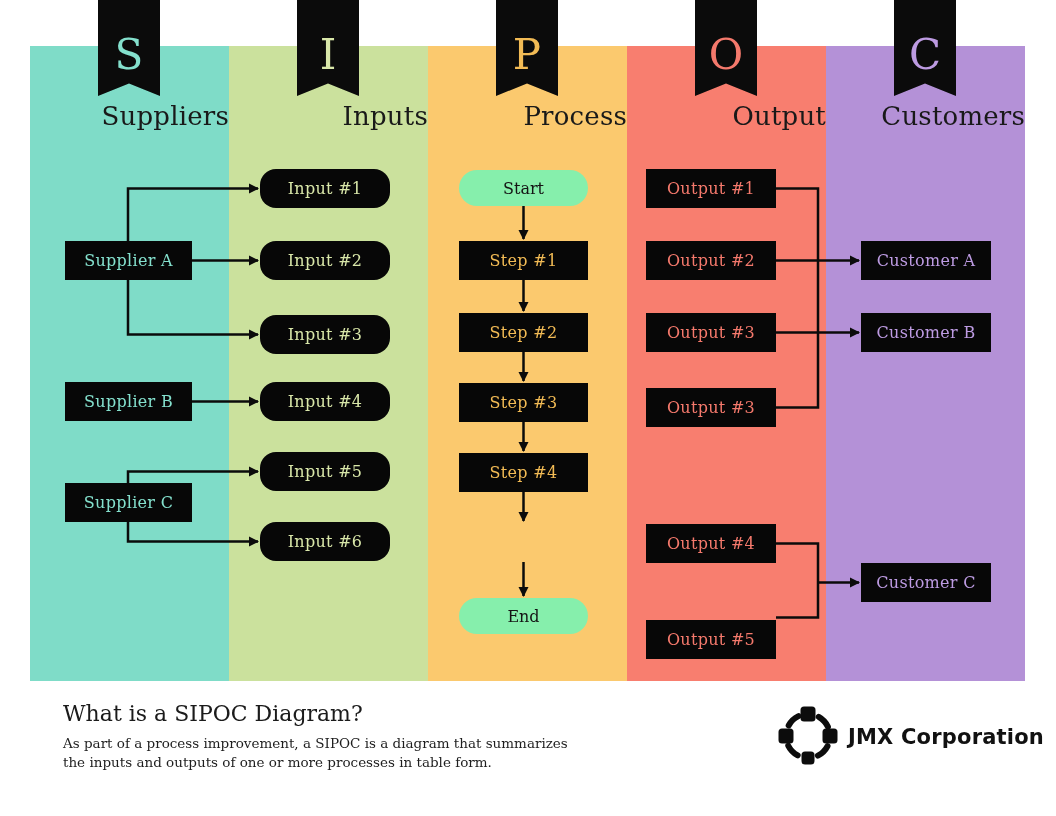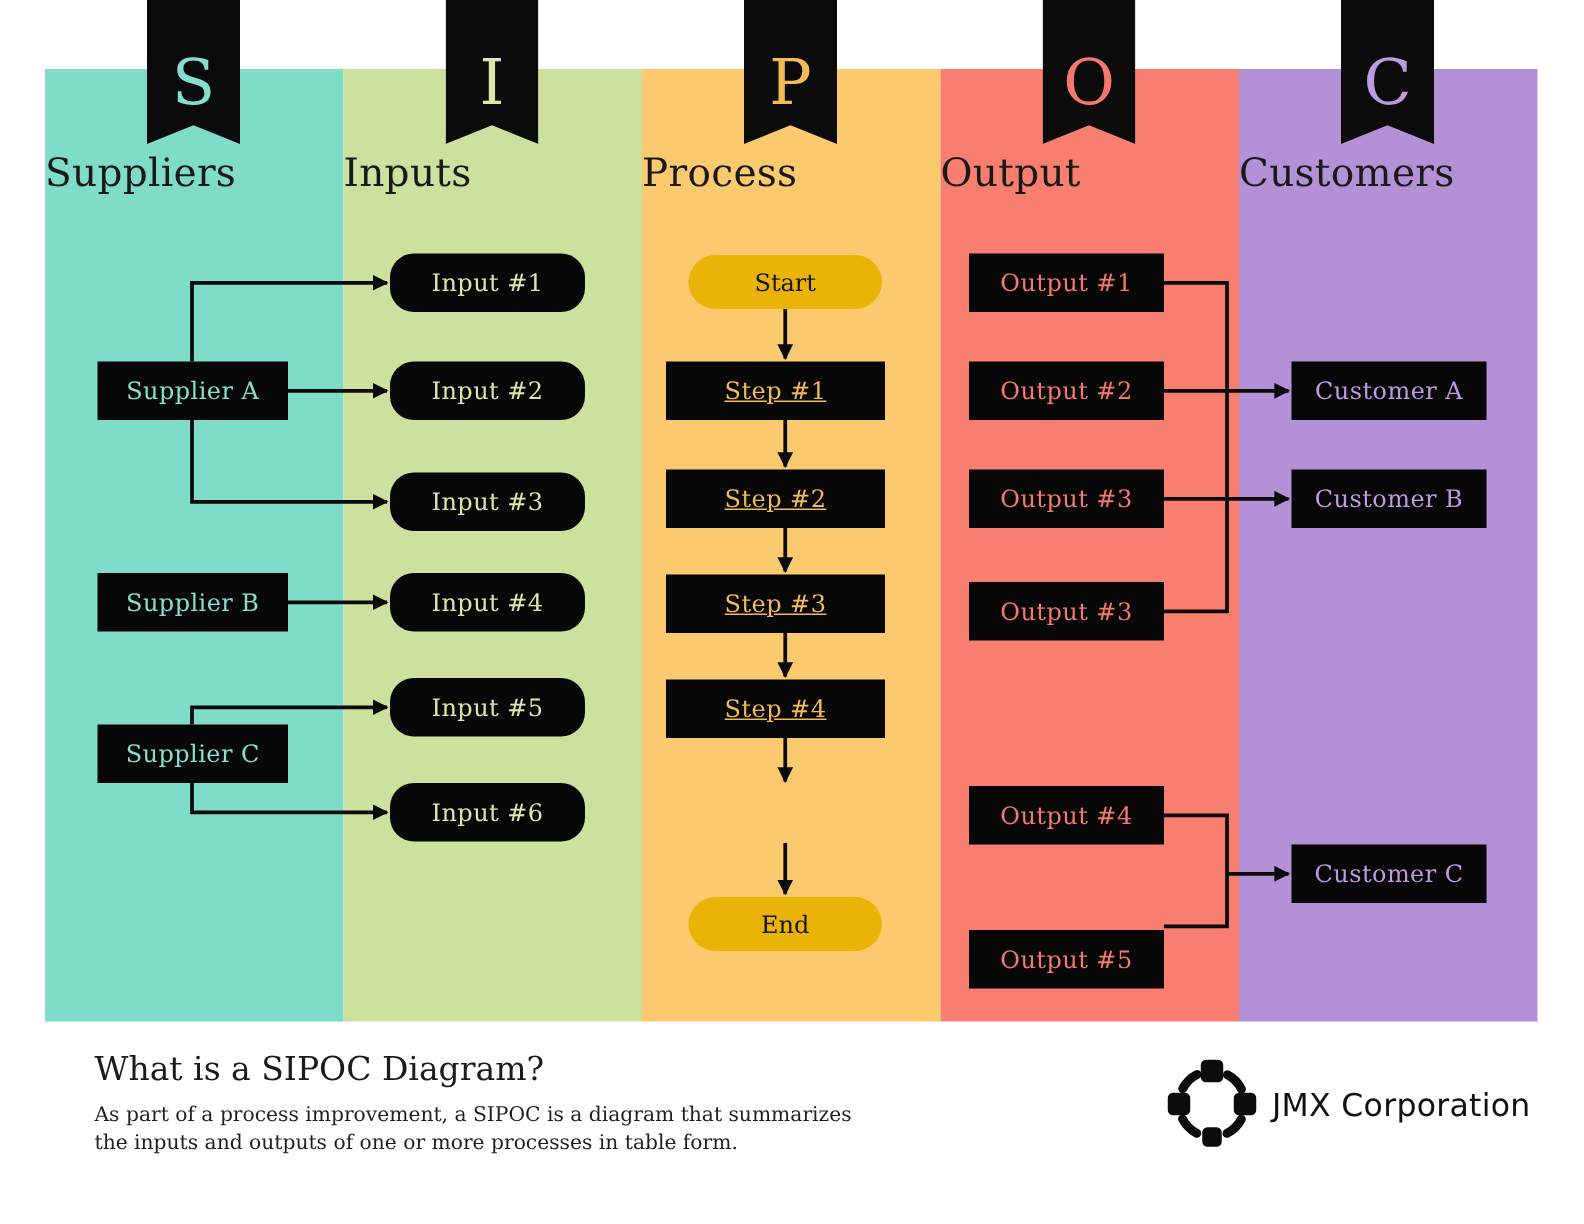--- a/index.html
+++ b/index.html
@@ -26,7 +26,7 @@
   .rb-c{left:894px;color:var(--customers-fg);}
 
   
-  .coltitle{position:absolute;top:101px;width:199px;text-align:left;font-size:26px;
+  .coltitle{position:absolute;top:101px;width:199px;text-align:right;font-size:26px;
             color:#191919;letter-spacing:0.2px;}
   .ct-suppliers{left:30px;}.ct-inputs{left:229px;}.ct-process{left:428px;}
   .ct-output{left:627px;}.ct-customers{left:826px;}

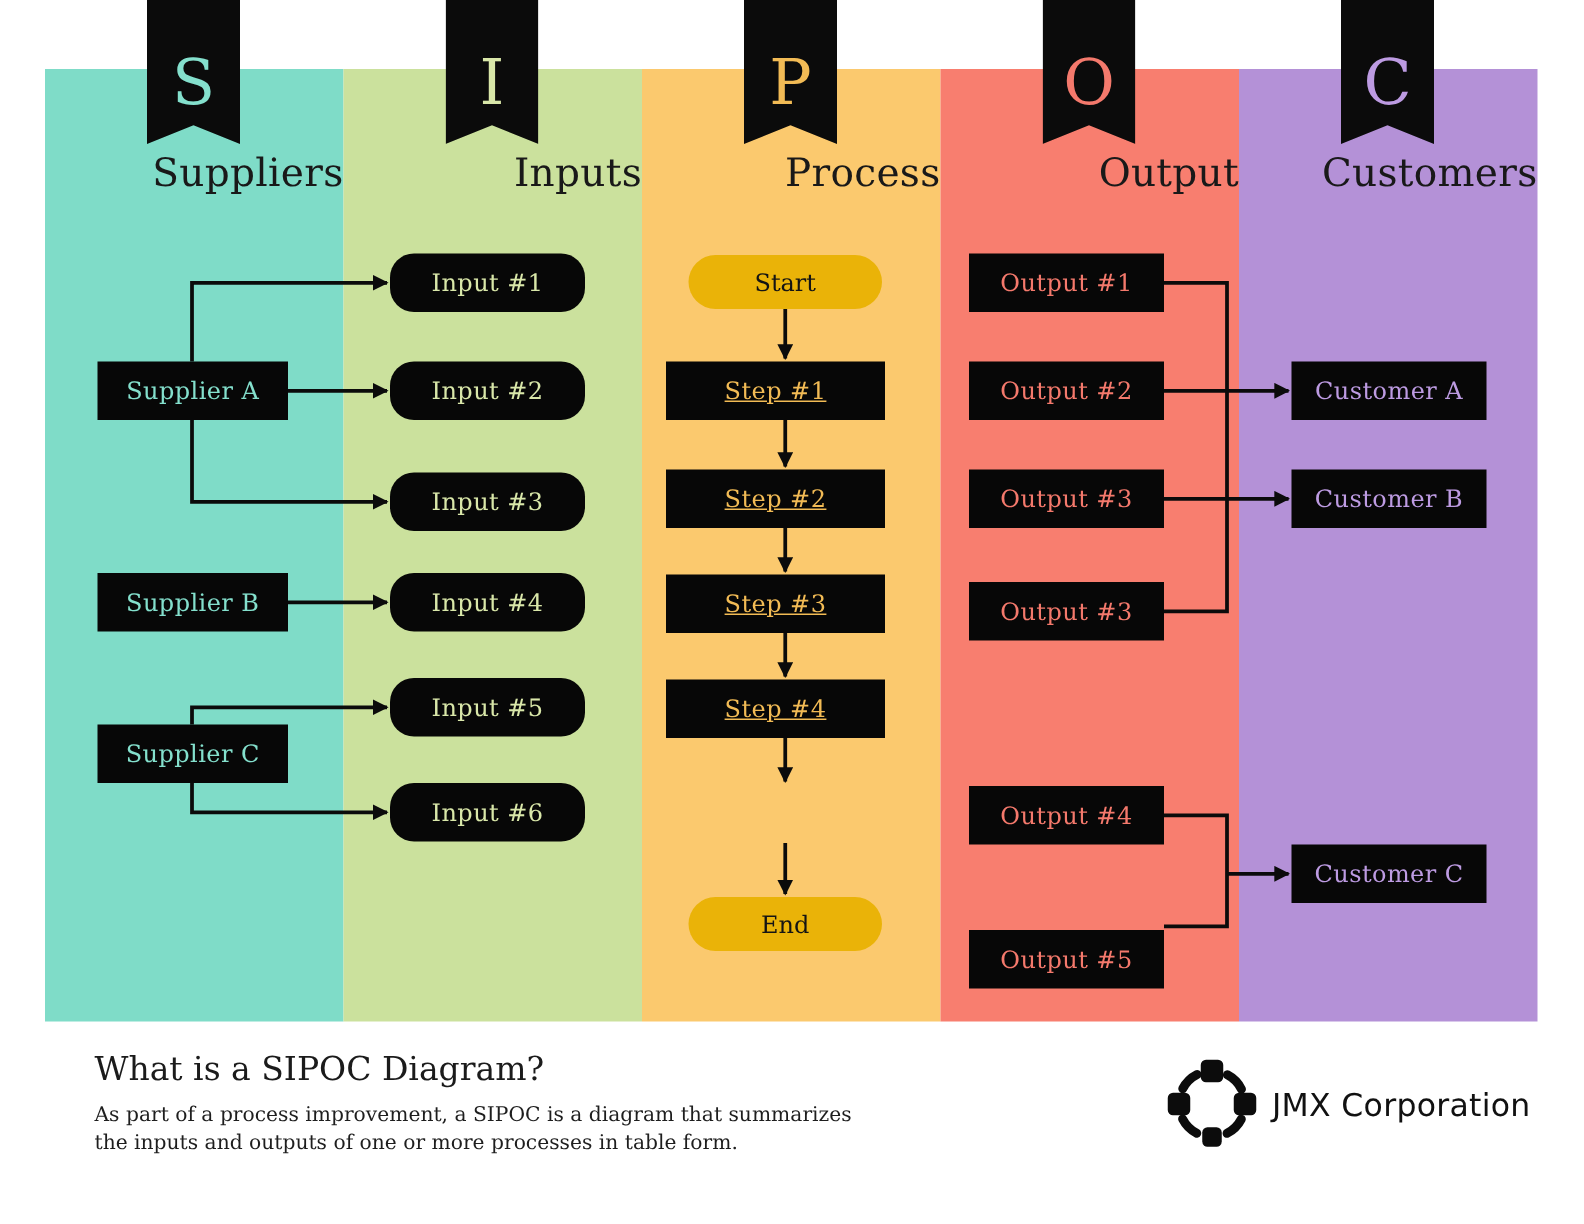--- a/index.html
+++ b/index.html
@@ -39,7 +39,7 @@
   .stp{width:146px;left:444px;color:var(--process-fg);text-decoration:underline;}
   .out{width:130px;left:646px;color:var(--output-fg);}
   .cus{width:130px;left:861px;color:var(--customers-fg);}
-  .pill{position:absolute;left:459px;width:129px;height:36px;background:#eab308;color:#141414;
+  .pill{position:absolute;left:459px;width:129px;height:36px;background:#86efac;color:#141414;
         border-radius:18px;display:flex;align-items:center;justify-content:center;font-size:16px;}
 
   

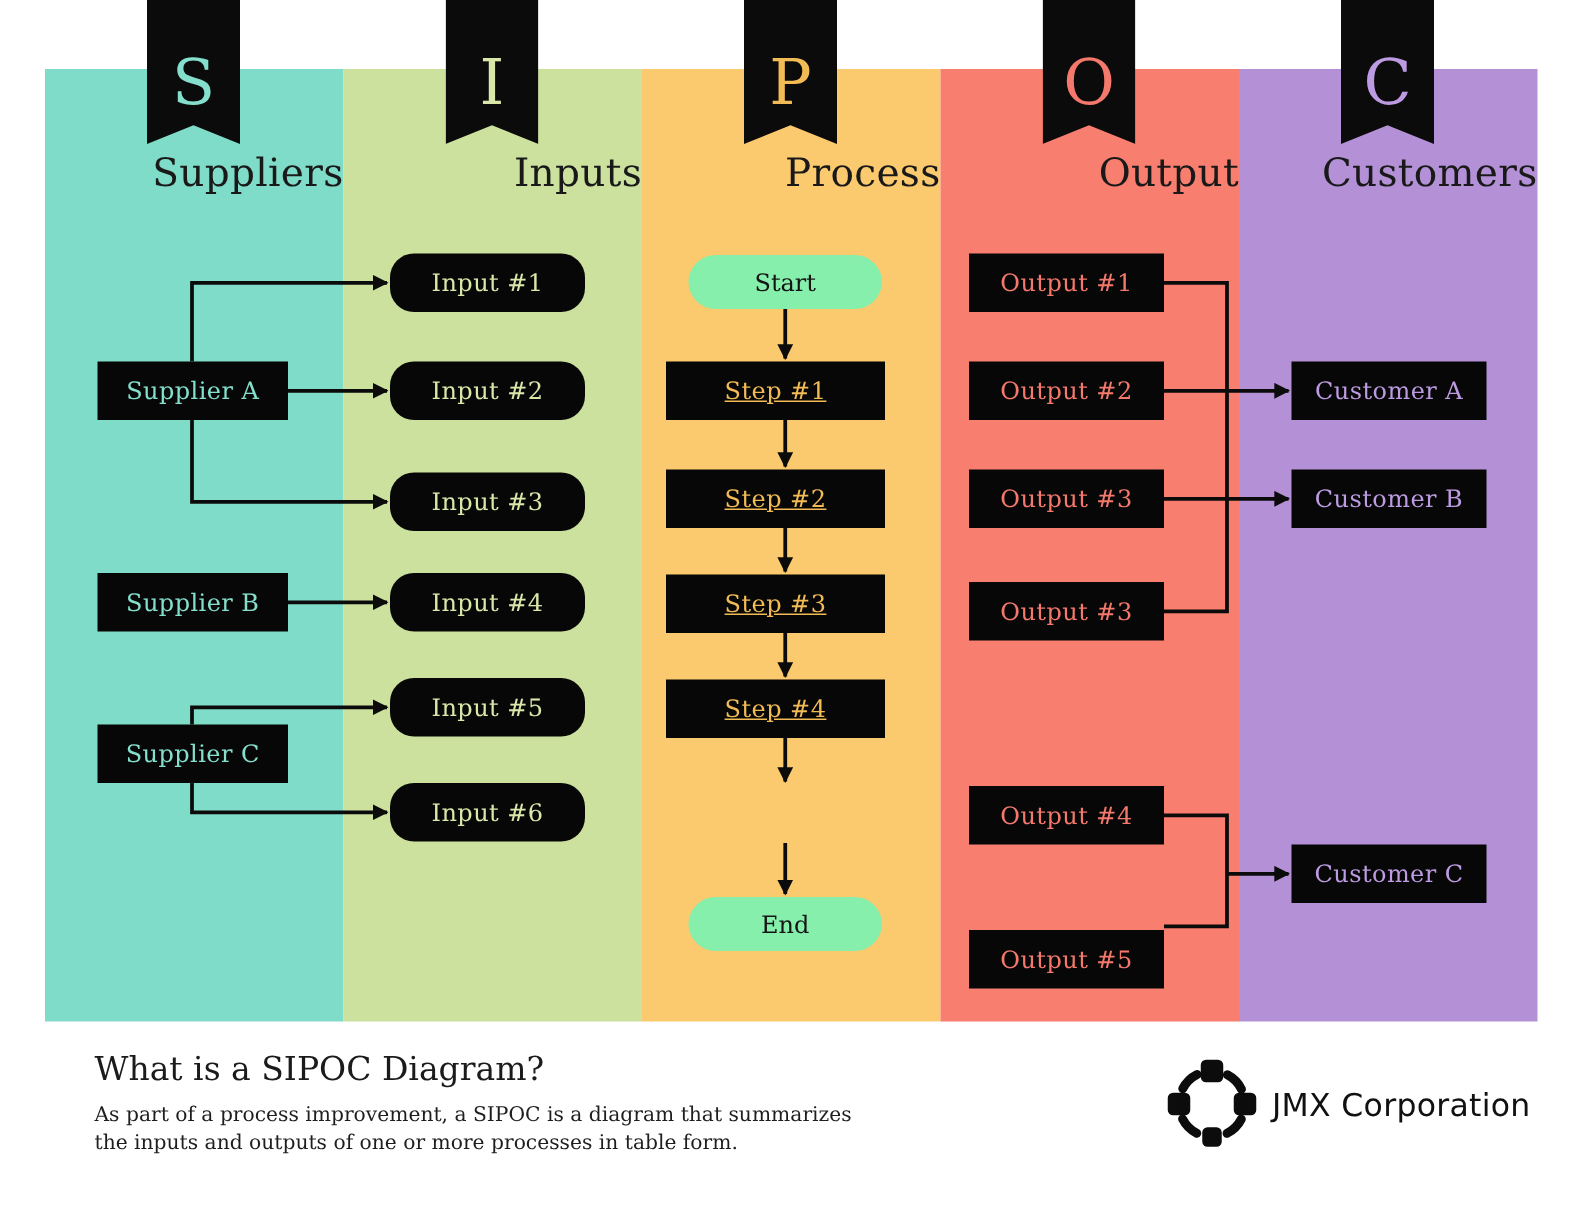--- a/index.html
+++ b/index.html
@@ -36,7 +36,7 @@
        justify-content:center;font-size:16px;letter-spacing:0.3px;}
   .sup{width:127px;left:65px;color:var(--suppliers-fg);}
   .inp{width:130px;left:260px;color:var(--inputs-fg);border-radius:16px;}
-  .stp{width:146px;left:444px;color:var(--process-fg);text-decoration:underline;}
+  .stp{width:129px;left:459px;color:var(--process-fg);}
   .out{width:130px;left:646px;color:var(--output-fg);}
   .cus{width:130px;left:861px;color:var(--customers-fg);}
   .pill{position:absolute;left:459px;width:129px;height:36px;background:#86efac;color:#141414;

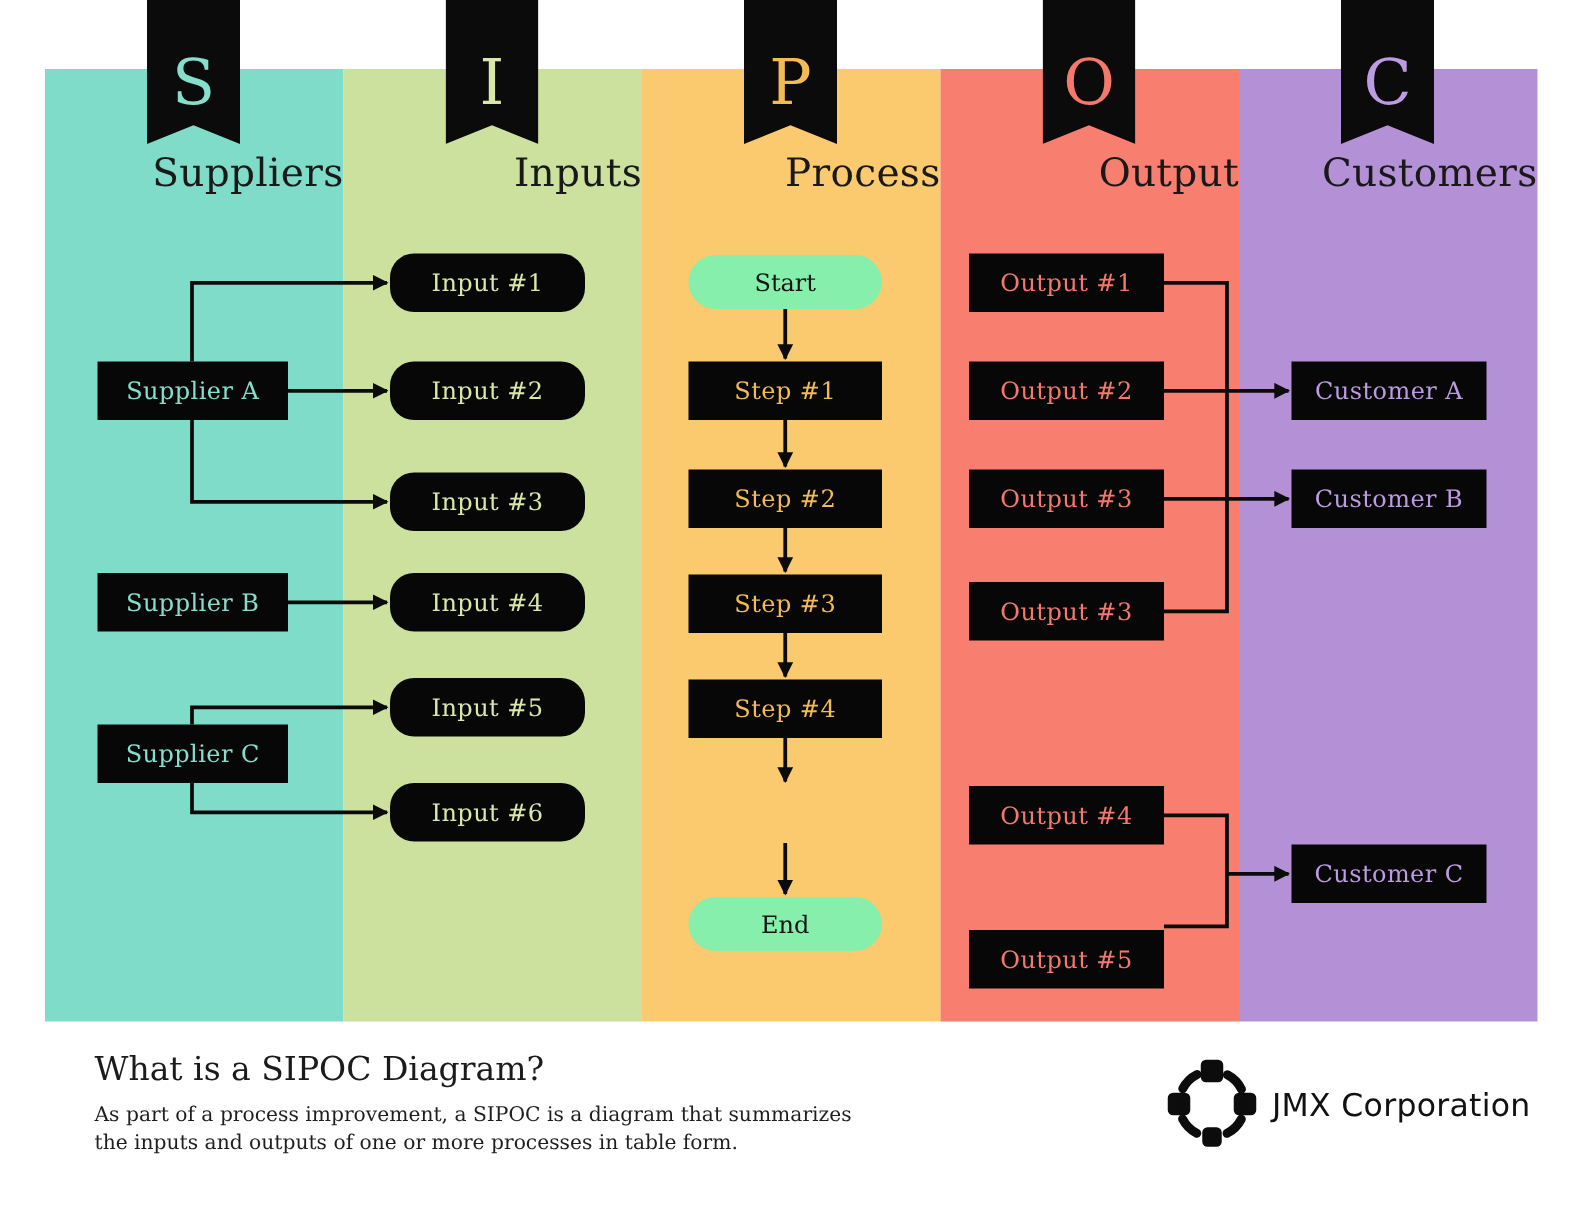--- a/index.html
+++ b/index.html
@@ -52,7 +52,7 @@
                color:#1e1e1e;white-space:pre-line;}
   .brand-logo{position:absolute;left:778px;top:706px;}
   .brand-name{position:absolute;left:848px;top:725px;font-family:"DejaVu Sans","Liberation Sans",sans-serif;
-              font-weight:normal;font-size:21px;color:#111111;letter-spacing:0.2px;}
+              font-weight:bold;font-size:21px;color:#111111;letter-spacing:0.2px;}
 </style>
 </head>
 <body>

